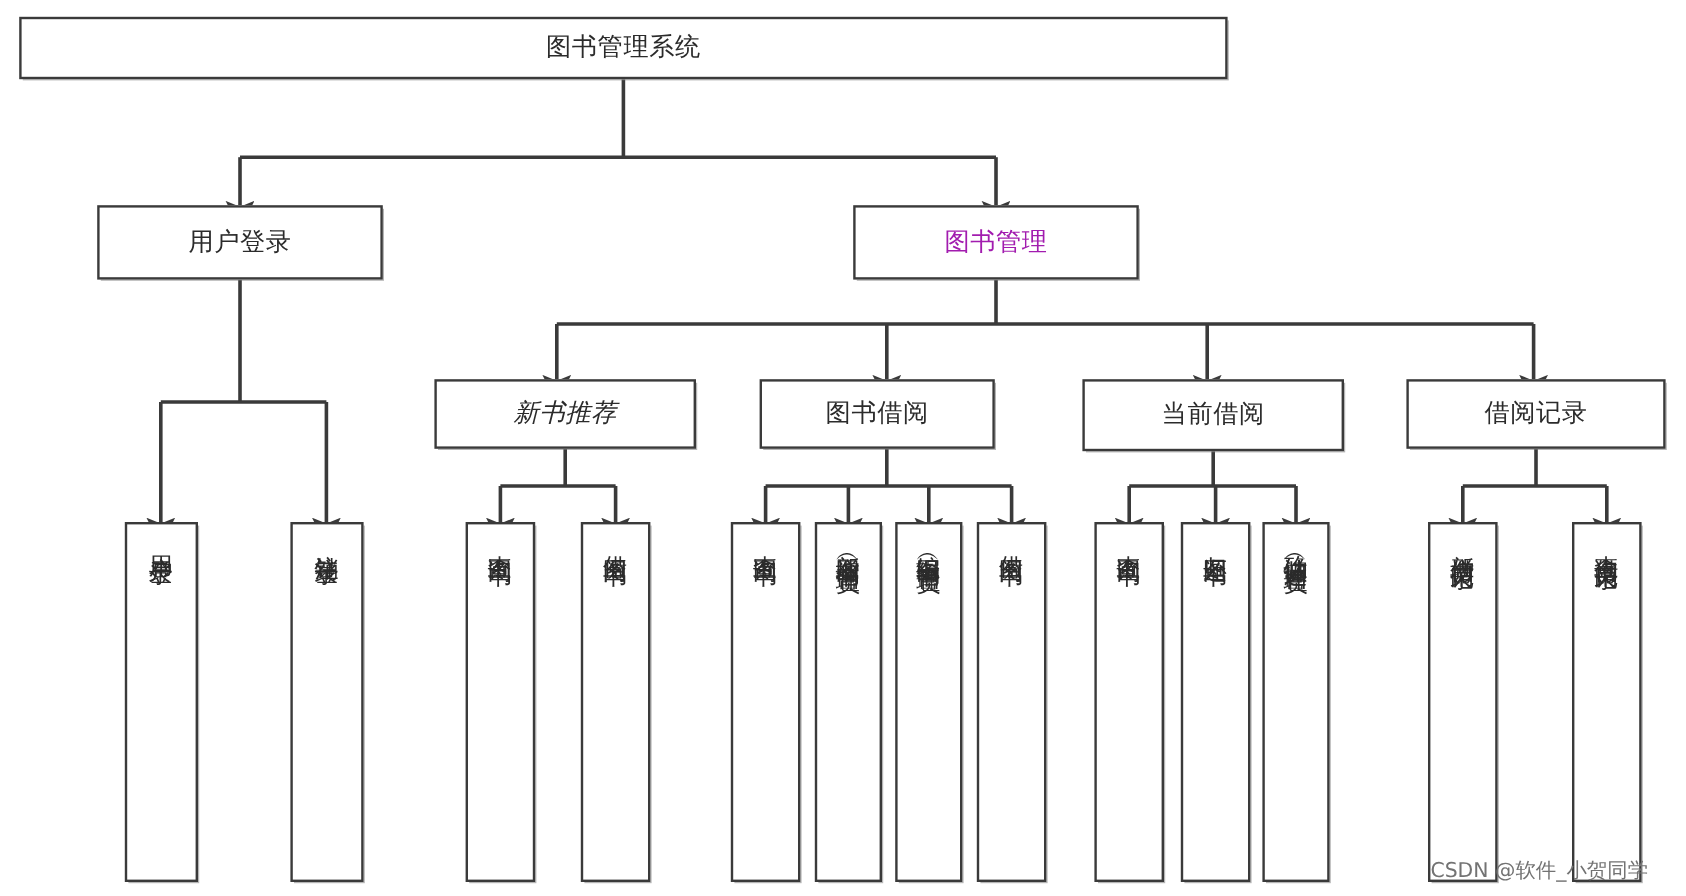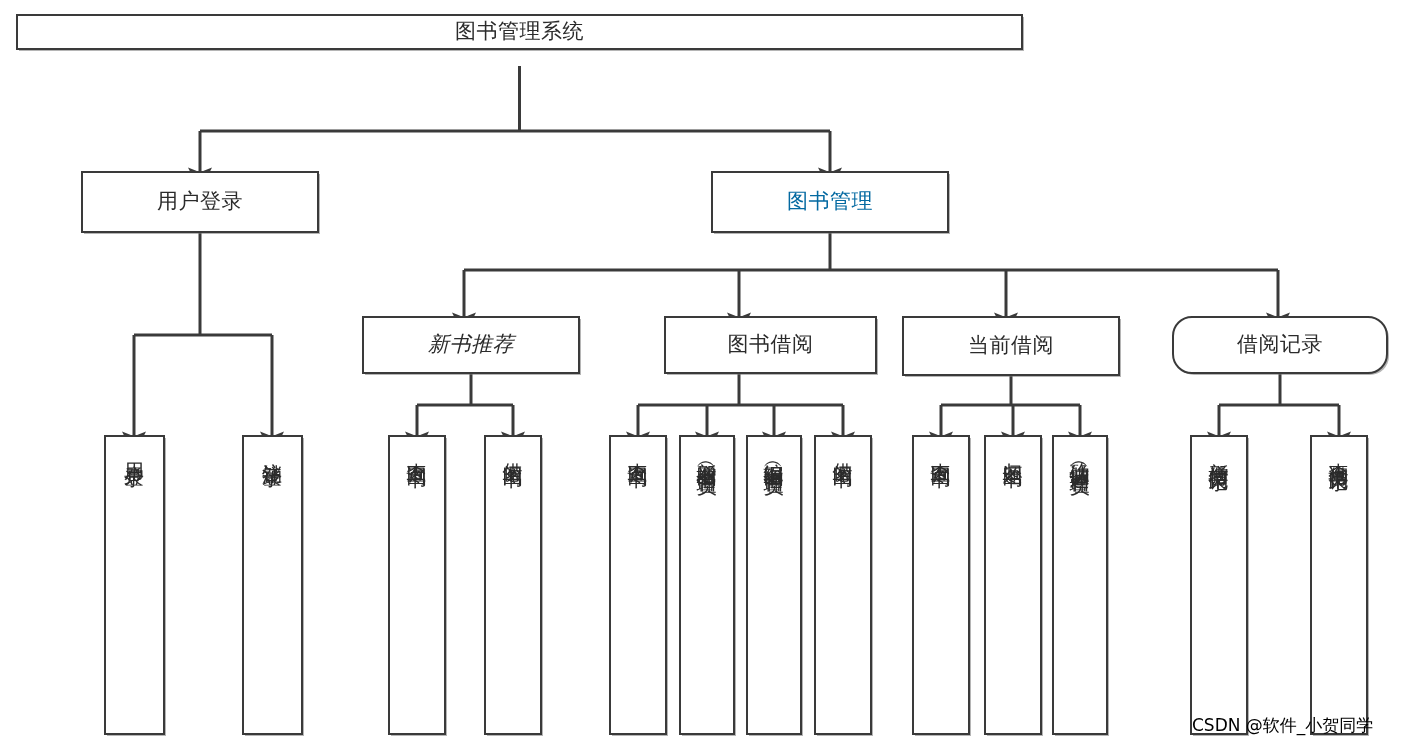--- a/index.html
+++ b/index.html
@@ -117,7 +117,7 @@
   </svg>
 
   <div id="nodes-layer">
-      <div class="node-box horizontal" style="left: 16px; top: 14px; width: 1007px; height: 36px; border-color: rgb(58, 58, 58);">
+      <div class="node-box horizontal" style="left: 16px; top: 14px; width: 1007px; height: 52px; border-color: rgb(58, 58, 58);">
         <span class="node-label" style="color: rgb(43, 43, 43);">图书管理系统</span>
       </div>
       <div class="node-box horizontal" style="left: 81px; top: 171px; width: 238px; height: 62px; border-color: rgb(58, 58, 58);">

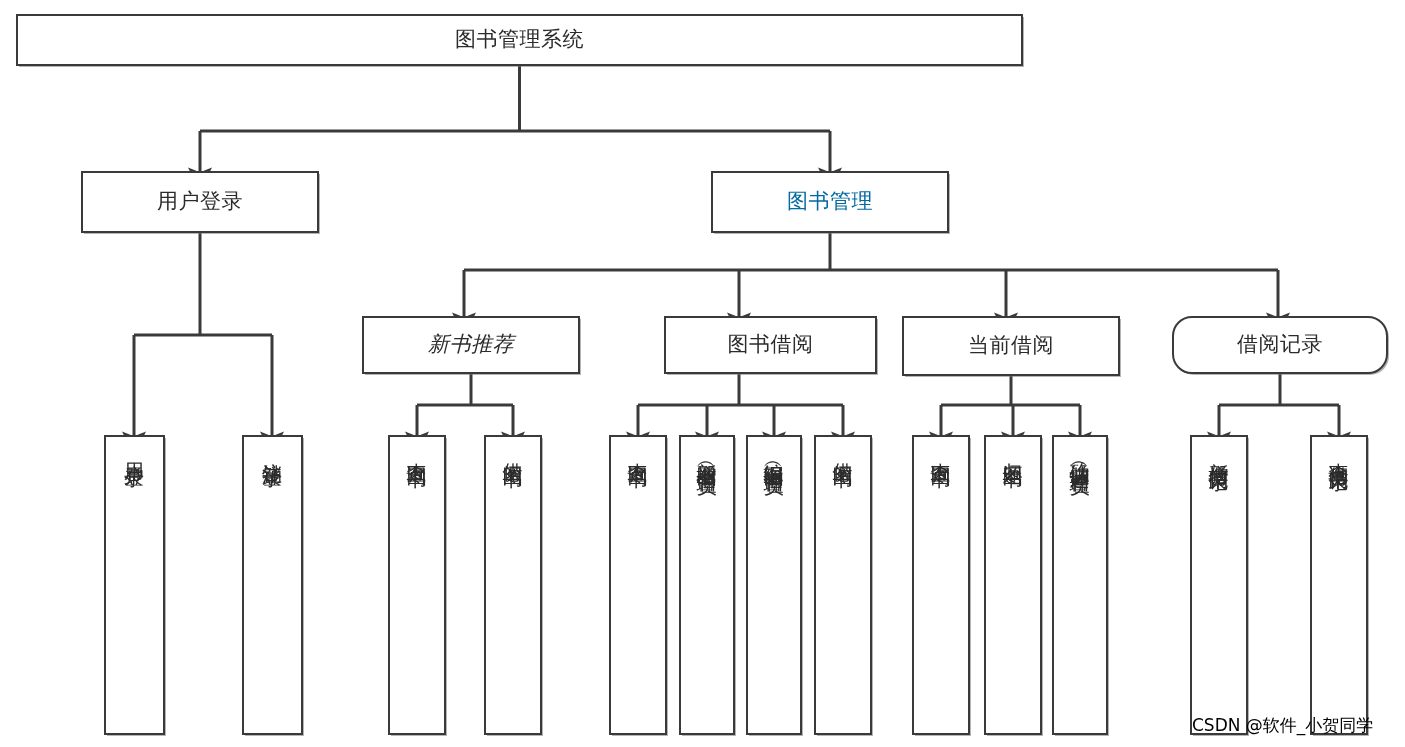--- a/index.html
+++ b/index.html
@@ -124,7 +124,7 @@
         <span class="node-label" style="color: rgb(43, 43, 43);">用户登录</span>
       </div>
       <div class="node-box horizontal" style="left: 711px; top: 171px; width: 238px; height: 62px; border-color: rgb(58, 58, 58);">
-        <span class="node-label" style="color: #0369a1; text-align: center;">图书管理</span>
+        <span class="node-label" style="color: #a21caf; text-align: center;">图书管理</span>
       </div>
       <div class="node-box horizontal" style="left: 362px; top: 316px; width: 218px; height: 58px; border-color: rgb(58, 58, 58);">
         <span class="node-label" style="color: rgb(43, 43, 43); font-style: italic;">新书推荐</span>

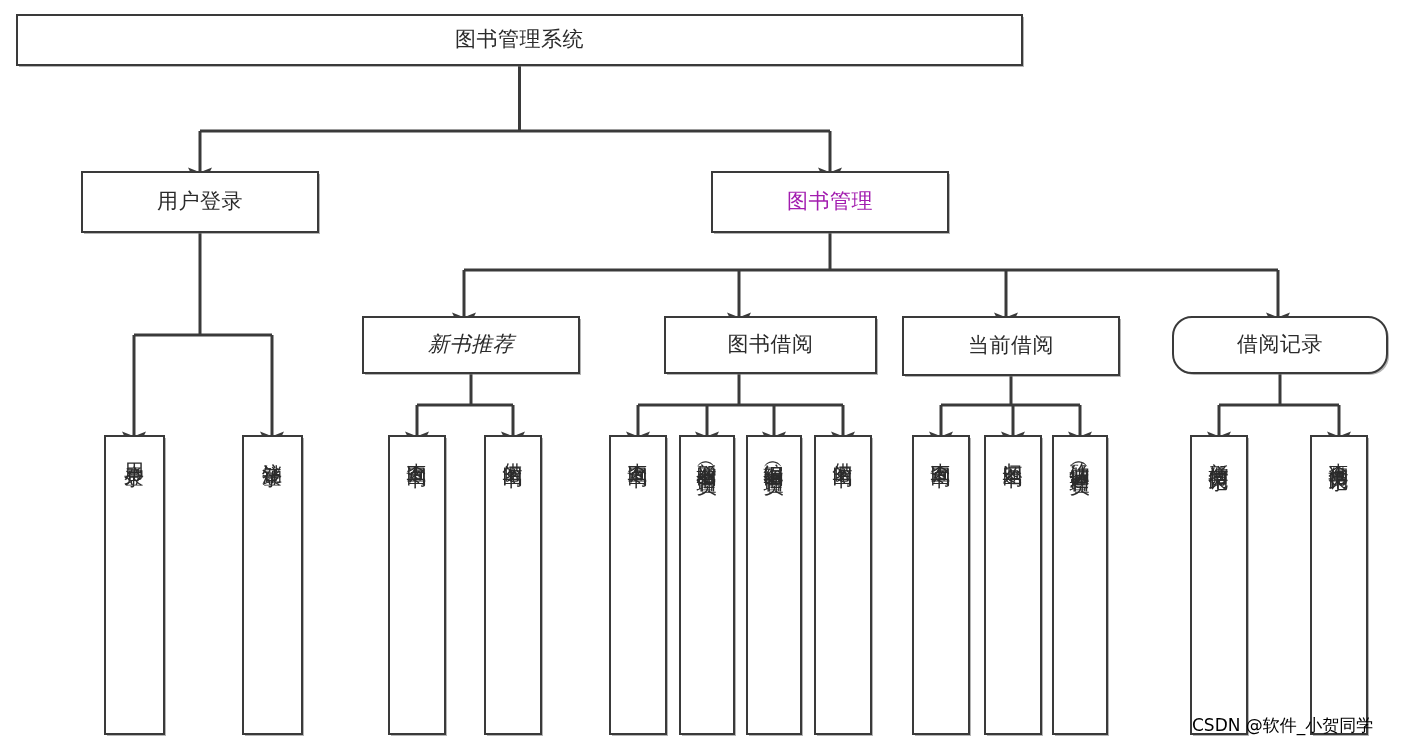--- a/index.html
+++ b/index.html
@@ -129,7 +129,7 @@
       <div class="node-box horizontal" style="left: 362px; top: 316px; width: 218px; height: 58px; border-color: rgb(58, 58, 58);">
         <span class="node-label" style="color: rgb(43, 43, 43); font-style: italic;">新书推荐</span>
       </div>
-      <div class="node-box horizontal" style="left: 664px; top: 316px; width: 213px; height: 58px; border-color: rgb(58, 58, 58);">
+      <div class="node-box horizontal" style="left: 633px; top: 316px; width: 196px; height: 58px; border-color: rgb(58, 58, 58);">
         <span class="node-label" style="color: rgb(43, 43, 43);">图书借阅</span>
       </div>
       <div class="node-box horizontal" style="left: 902px; top: 316px; width: 218px; height: 60px; border-color: rgb(58, 58, 58);">

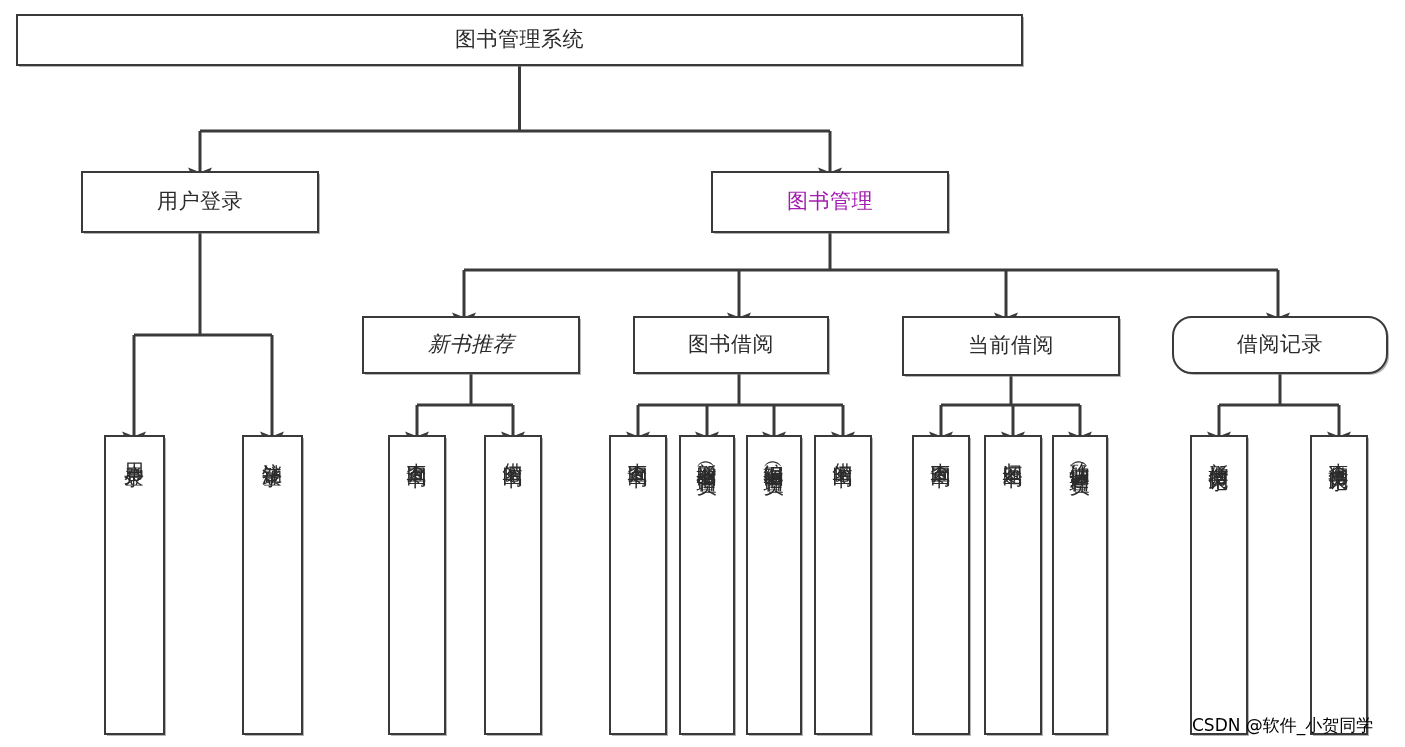--- a/index.html
+++ b/index.html
@@ -135,7 +135,7 @@
       <div class="node-box horizontal" style="left: 902px; top: 316px; width: 218px; height: 60px; border-color: rgb(58, 58, 58);">
         <span class="node-label" style="color: rgb(43, 43, 43);">当前借阅</span>
       </div>
-      <div class="node-box horizontal" style="left: 1172px; top: 316px; width: 216px; height: 58px; border-color: rgb(58, 58, 58); border-radius: 20px;">
+      <div class="node-box horizontal" style="left: 1172px; top: 316px; width: 216px; height: 58px; border-color: rgb(58, 58, 58);">
         <span class="node-label" style="color: rgb(43, 43, 43);">借阅记录</span>
       </div>
       <div class="node-box vertical" style="left: 104px; top: 435px; width: 61px; height: 300px; border-color: rgb(58, 58, 58);">

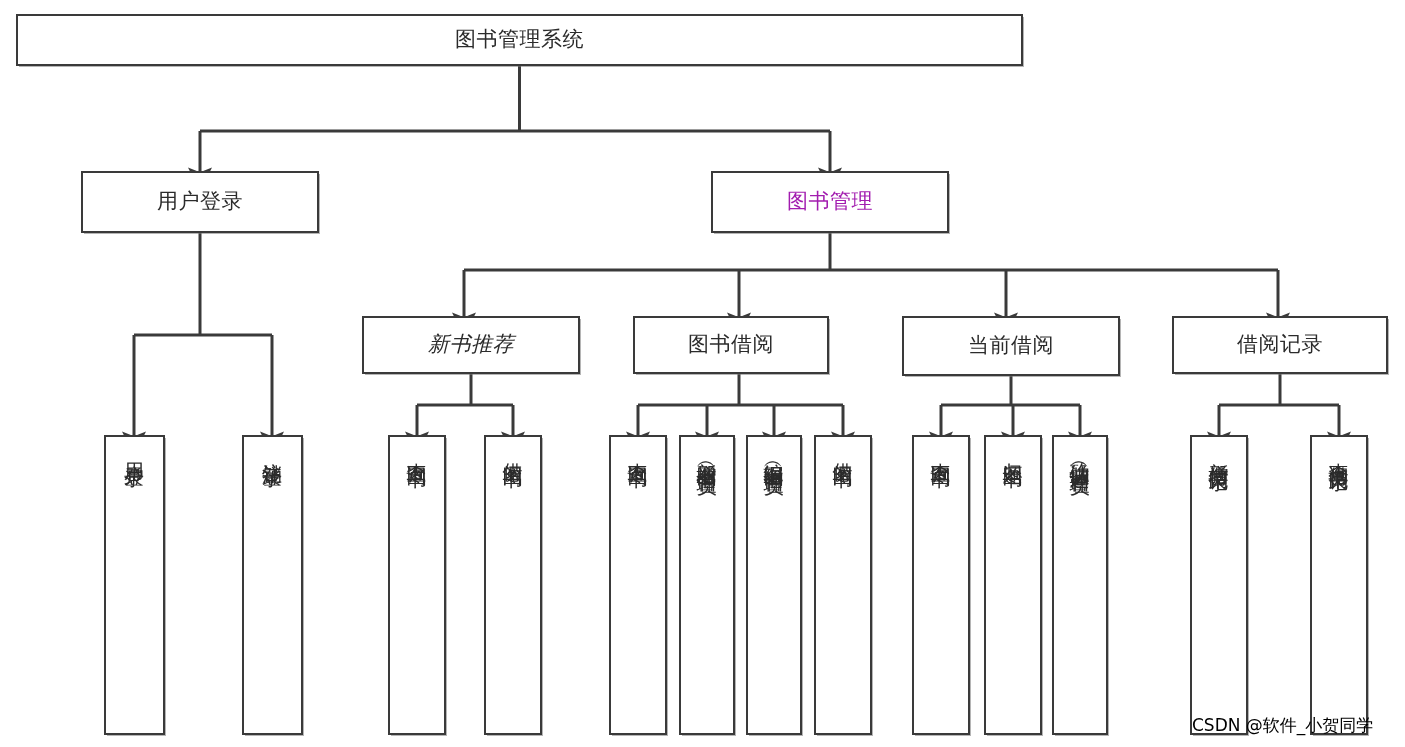--- a/index.html
+++ b/index.html
@@ -179,7 +179,7 @@
       </div>
     </div>
 
-  <div class="watermark" style="left: 1192px; top: 714px; color: #000000;">CSDN @软件_小贺同学</div>
+  <div class="watermark" style="left: 1192px; top: 714px; color: #737373;">CSDN @软件_小贺同学</div>
 
 </div>
 

